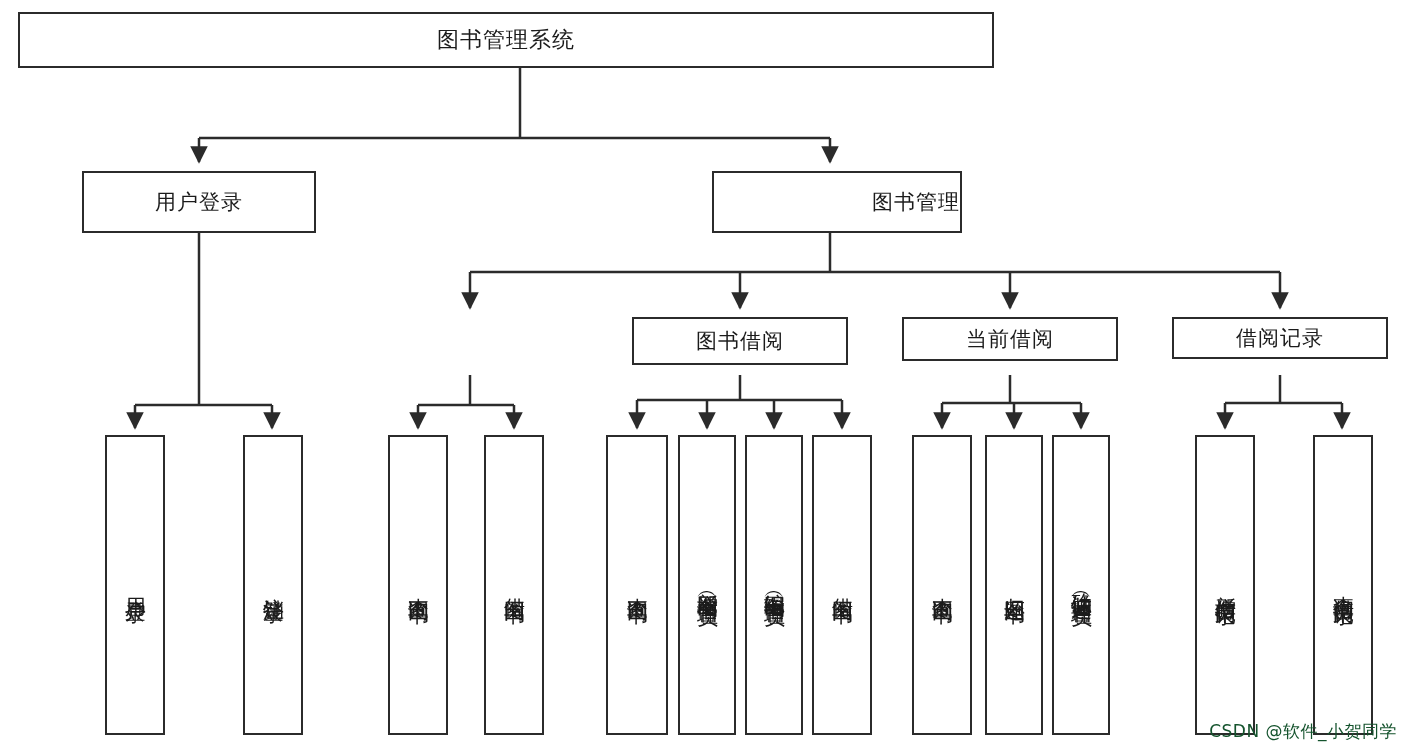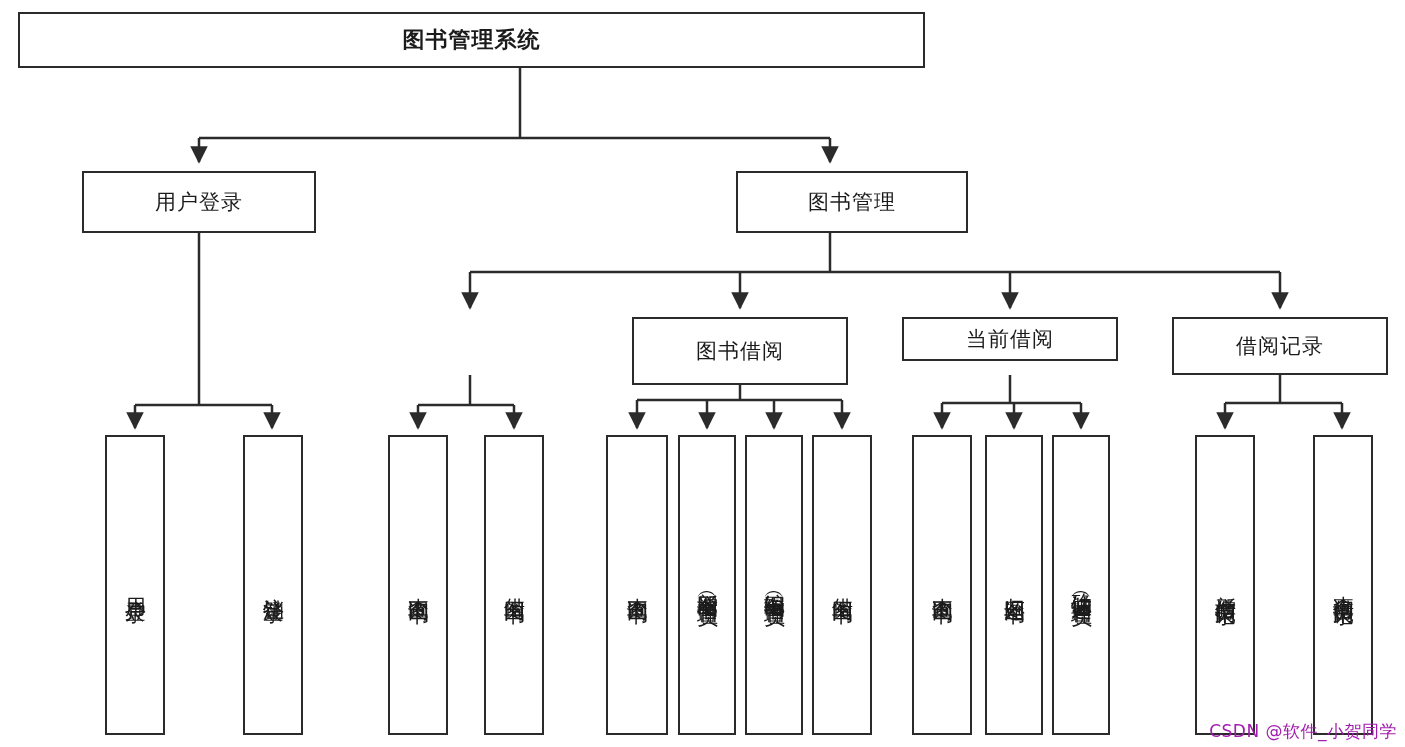--- a/index.html
+++ b/index.html
@@ -124,7 +124,7 @@
     </g>
   </svg>
 
-  <div class="node horiz root" style="left:18px; top:12px; width:907px; height:56px;font-weight:bold;">
+  <div class="node horiz root" style="left:18px; top:12px; width:976px; height:56px;">
     <span>图书管理系统</span>
   </div>
 

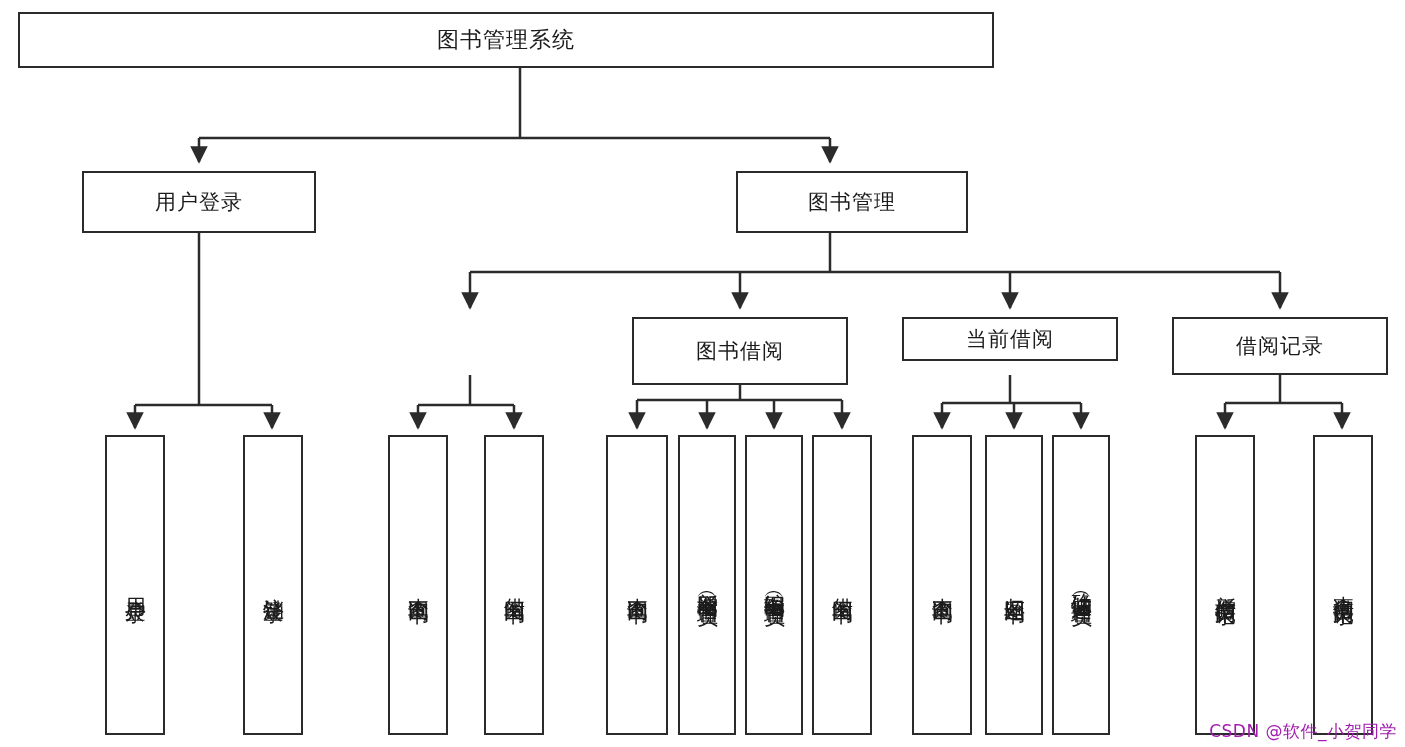--- a/index.html
+++ b/index.html
@@ -131,7 +131,7 @@
   <div class="node horiz" style="left:82px; top:171px; width:234px; height:62px;">
     <span>用户登录</span>
   </div>
-  <div class="node horiz" style="left:736px; top:171px; width:232px; height:62px;">
+  <div class="node horiz" style="left:712px; top:171px; width:250px; height:62px;justify-content:flex-end;">
     <span>图书管理</span>
   </div>
 

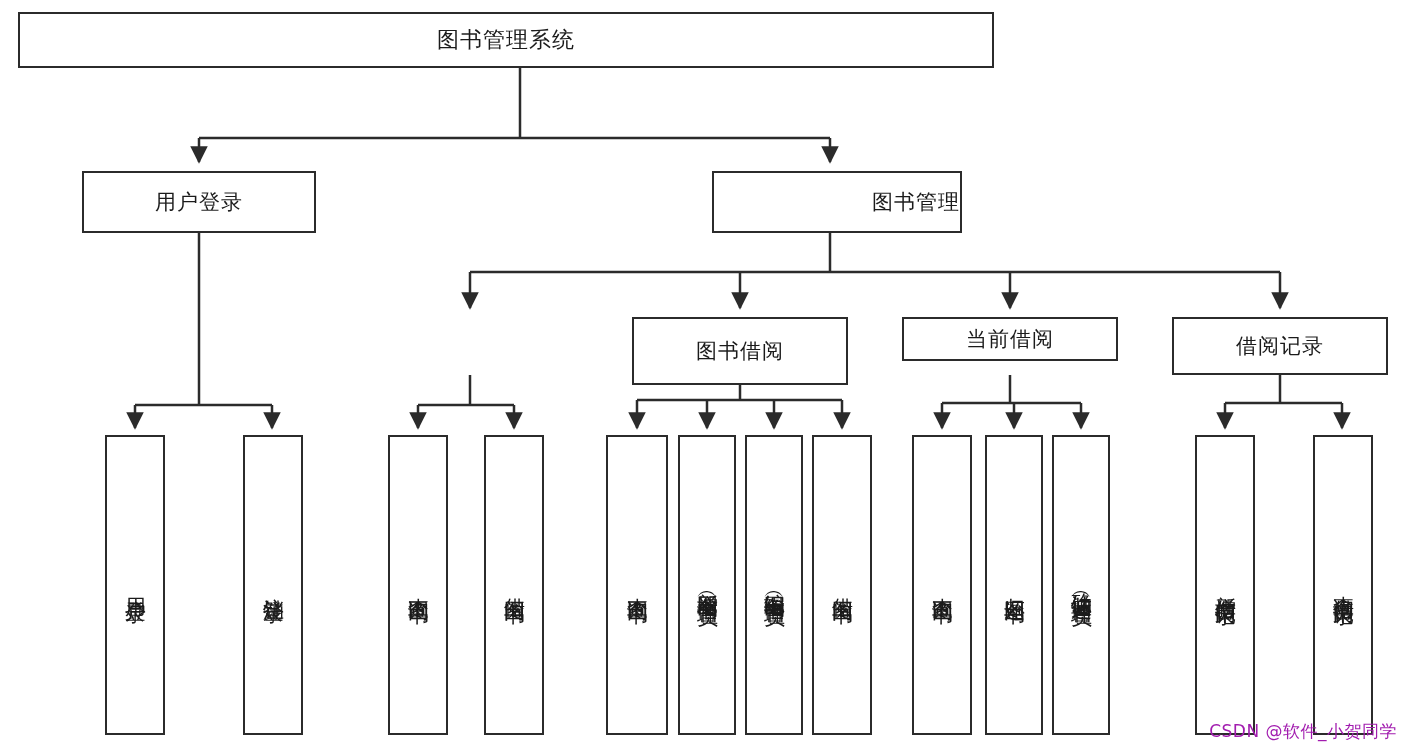--- a/index.html
+++ b/index.html
@@ -135,7 +135,7 @@
     <span>图书管理</span>
   </div>
 
-  <div class="node horiz" style="left:632px; top:317px; width:216px; height:68px;">
+  <div class="node horiz" style="left:632px; top:317px; width:216px; height:48px;">
     <span>图书借阅</span>
   </div>
   <div class="node horiz" style="left:902px; top:317px; width:216px; height:44px;">

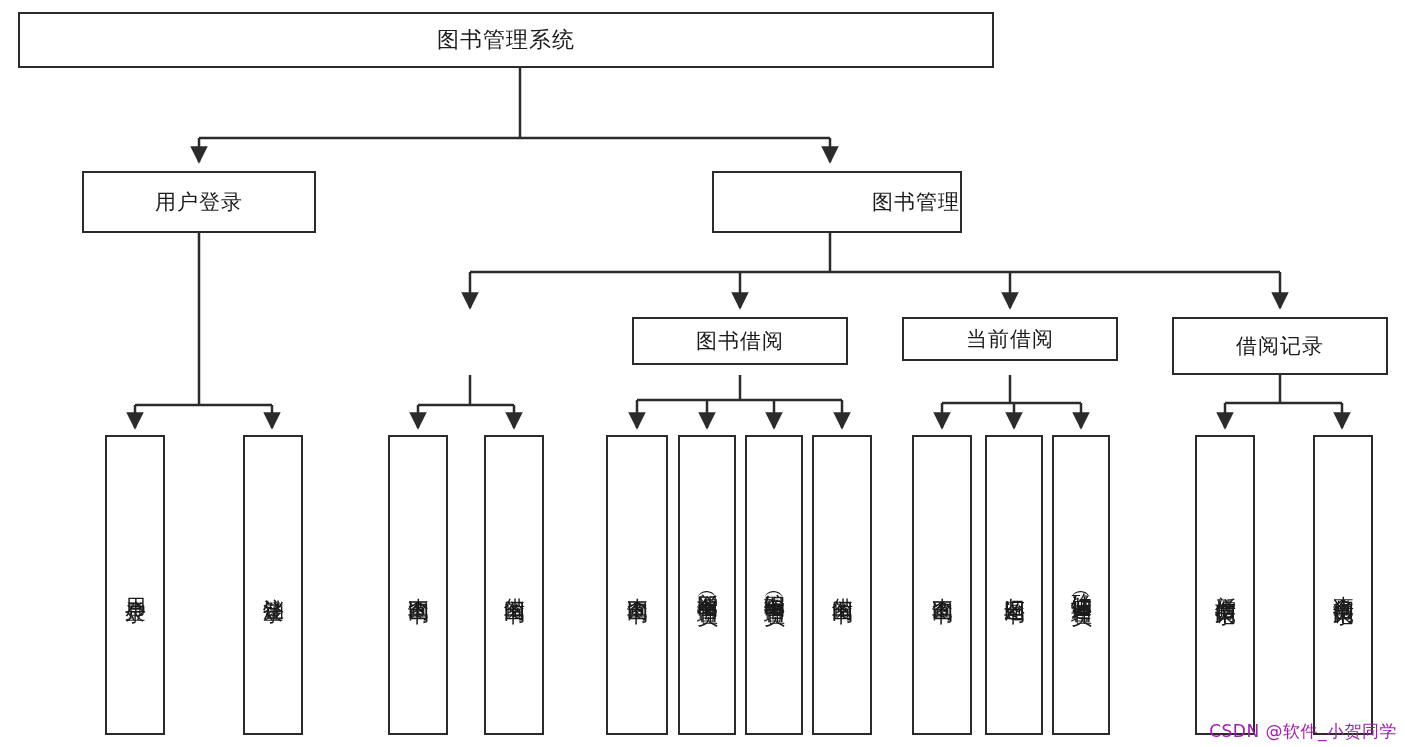--- a/index.html
+++ b/index.html
@@ -141,7 +141,7 @@
   <div class="node horiz" style="left:902px; top:317px; width:216px; height:44px;">
     <span>当前借阅</span>
   </div>
-  <div class="node horiz" style="left:1172px; top:317px; width:216px; height:58px;">
+  <div class="node horiz" style="left:1172px; top:317px; width:216px; height:42px;">
     <span>借阅记录</span>
   </div>
 

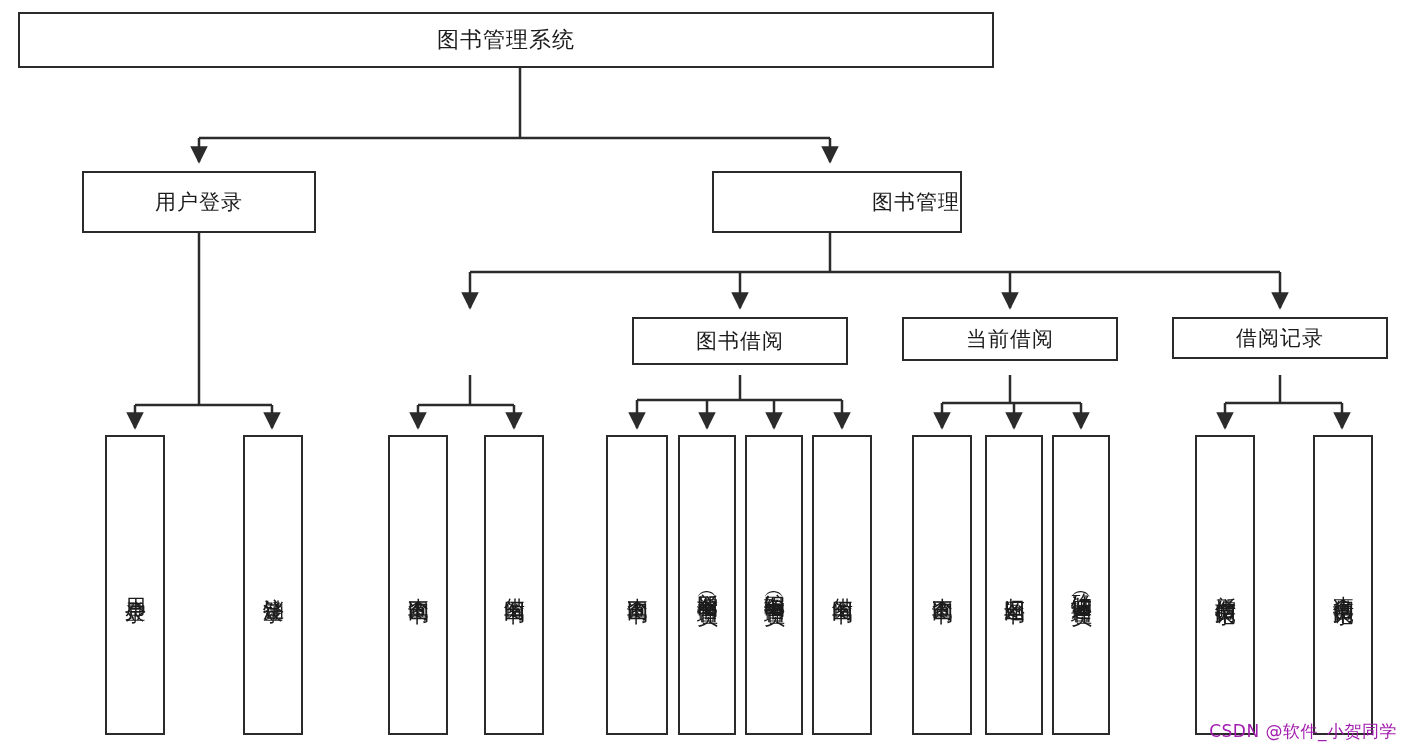--- a/index.html
+++ b/index.html
@@ -63,7 +63,7 @@
     right: 8px;
     bottom: 4px;
     font-size: 17px;
-    color: #a21caf;
+    color: #14532d;
     letter-spacing: 0.5px;
     white-space: nowrap;
     margin-top: 28px;

